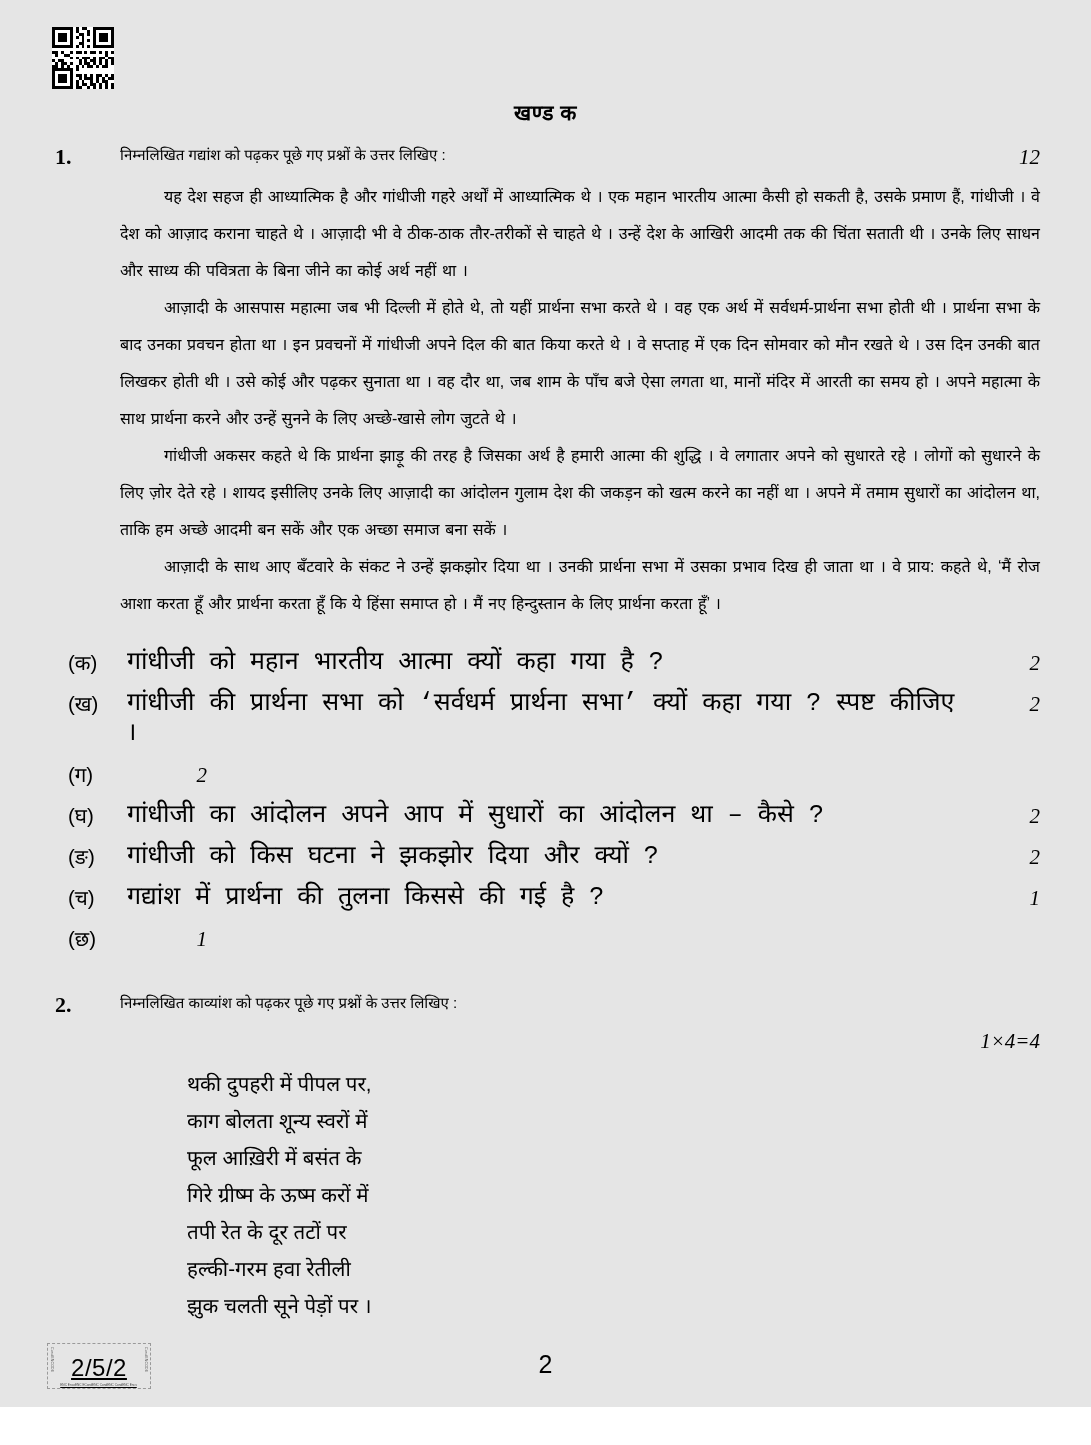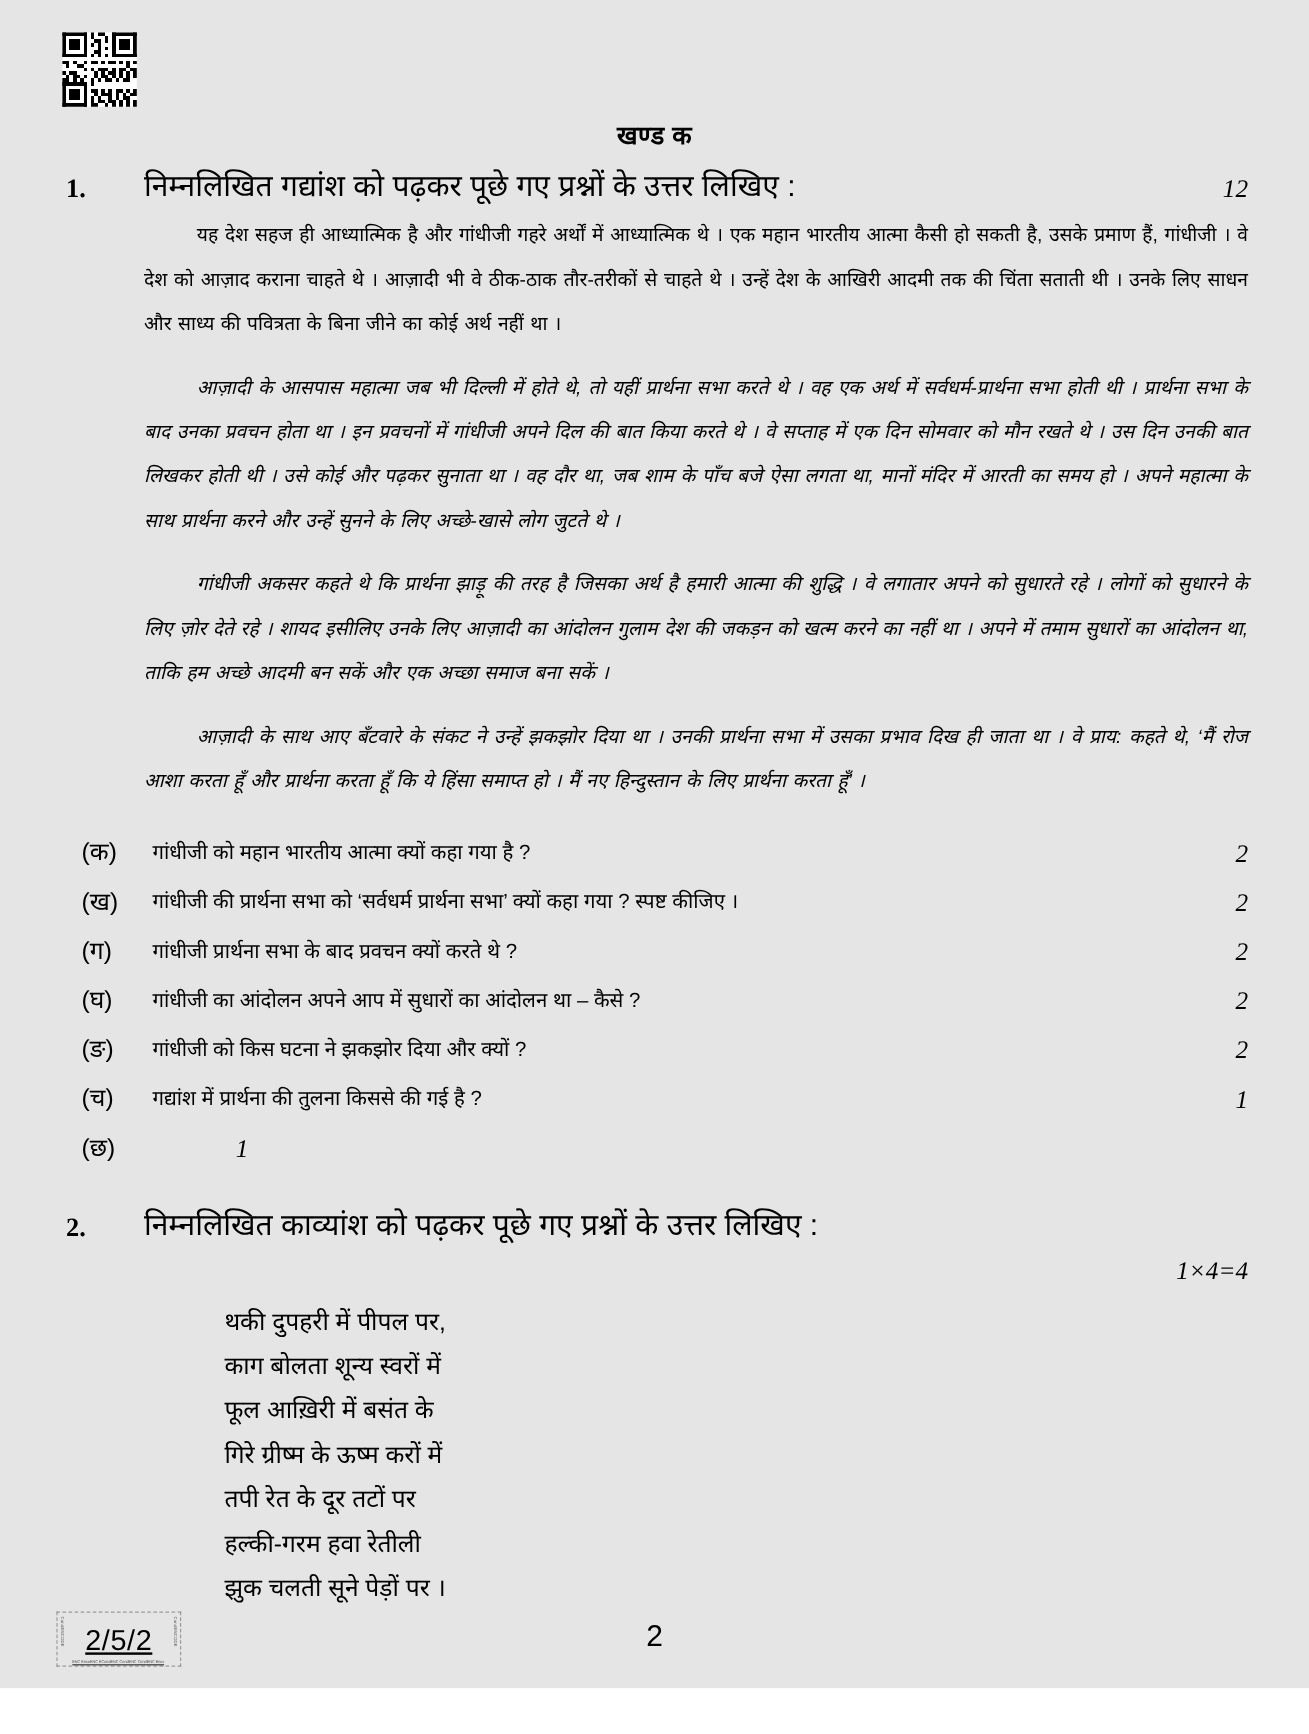--- a/index.html
+++ b/index.html
@@ -88,7 +88,7 @@
   .marks.wide { width: 112px; flex: 0 0 112px; margin-top: 36px; }
 
   .stem {
-    font-size: 25px;
+    font-size: 15px;
     line-height: 30px;
   }
 

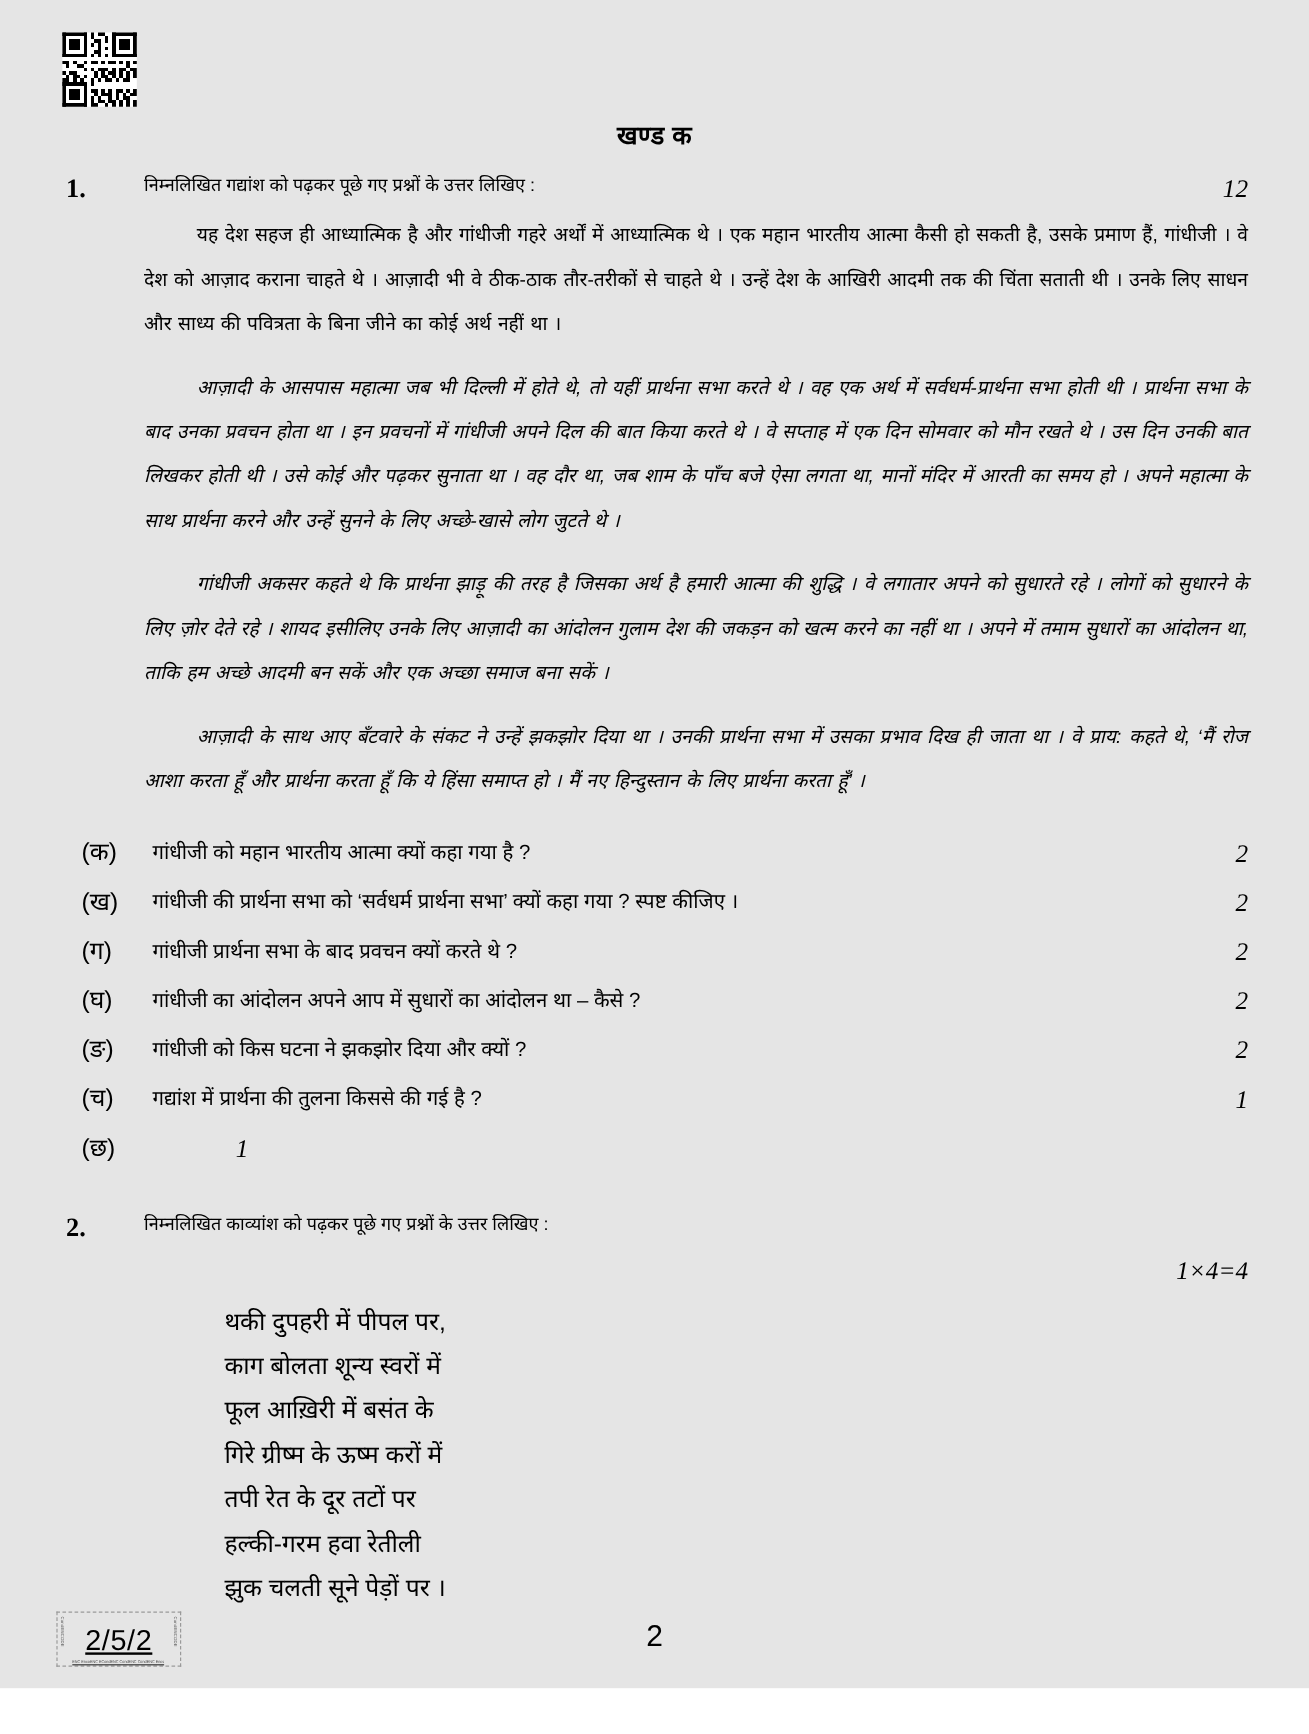--- a/index.html
+++ b/index.html
@@ -108,7 +108,7 @@
     word-spacing: 1px;
   }
   .passage p:last-child { }
-  .passage p + p { margin-top: 16px; font-style: italic; }
+  .passage p + p { margin-top: 0; }
 
   
   .sublist {

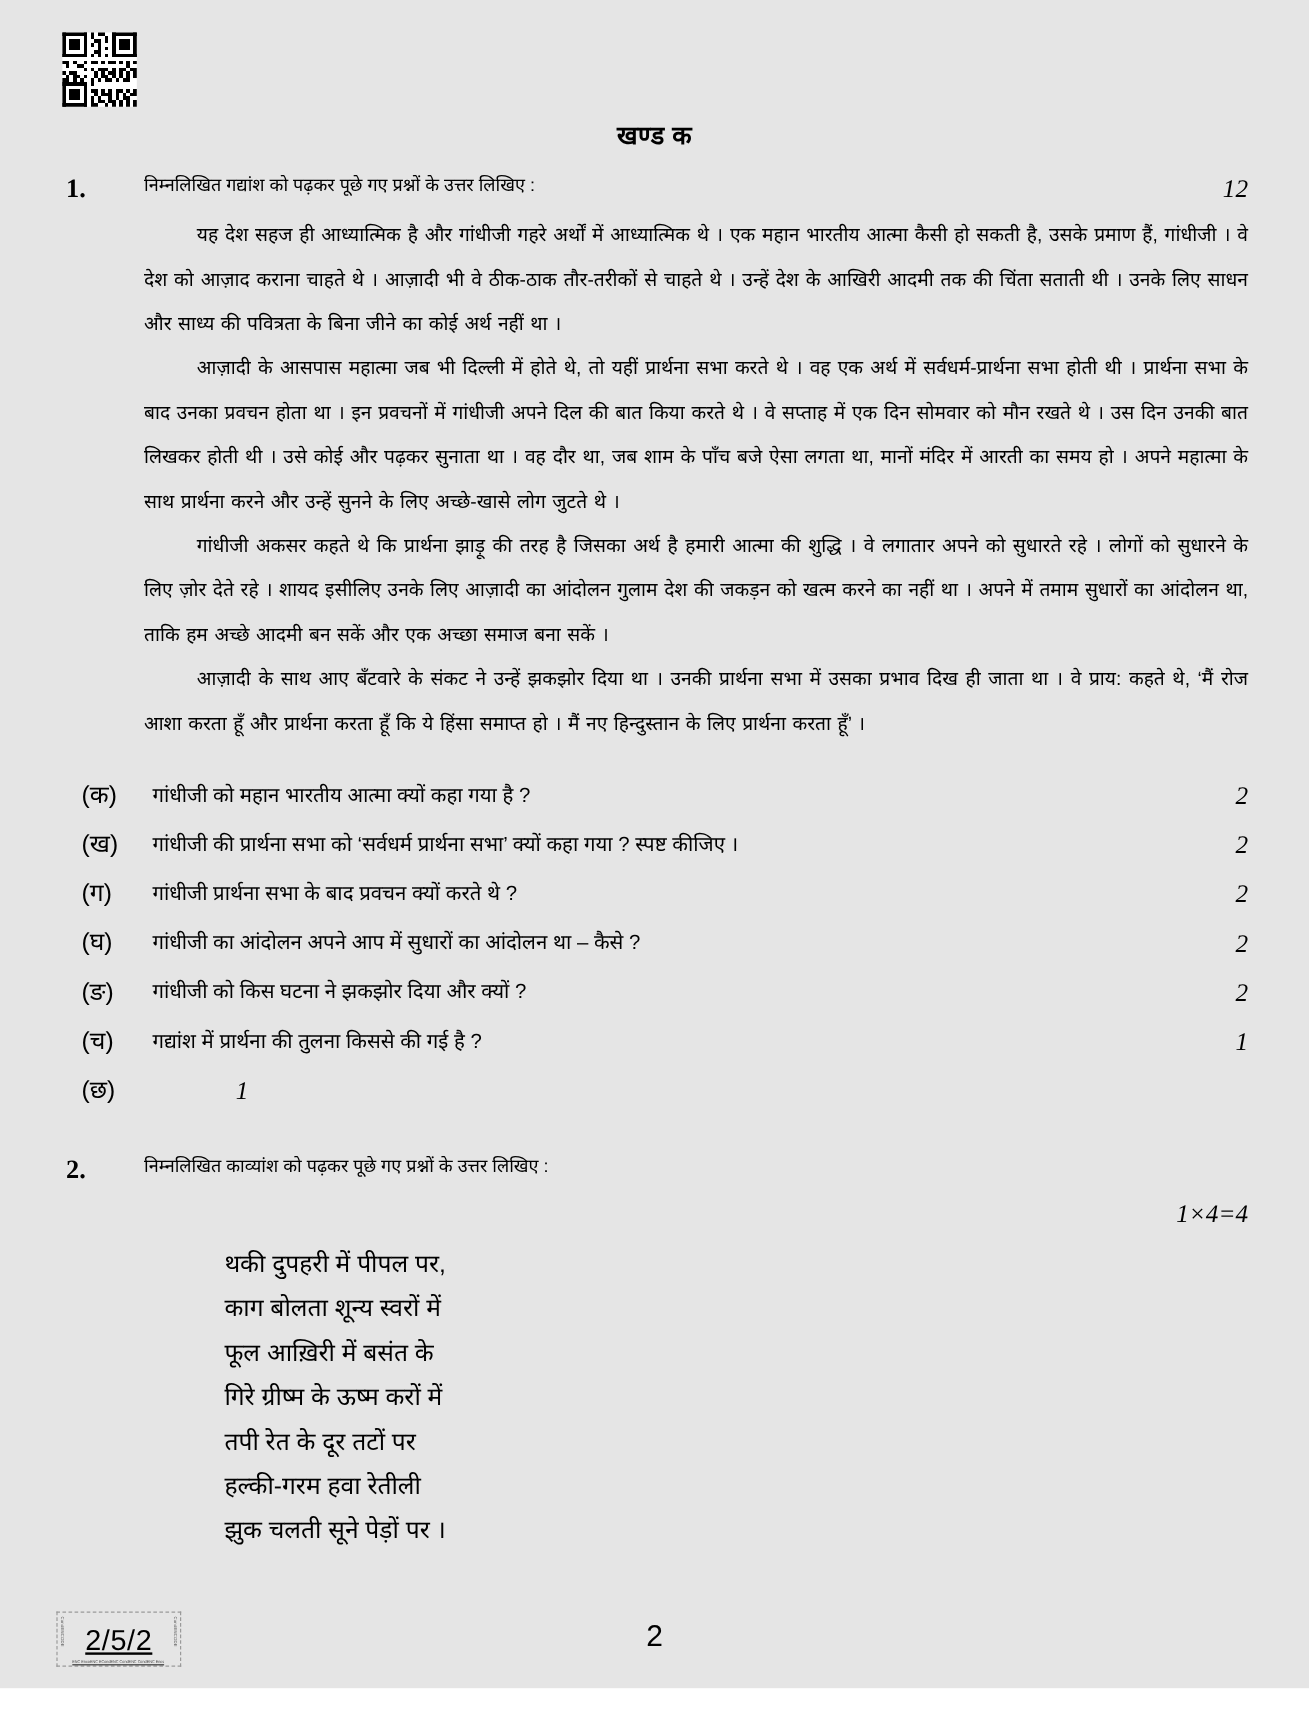--- a/index.html
+++ b/index.html
@@ -132,9 +132,9 @@
   }
   .subtext {
     flex: 1 1 auto;
-    font-size: 17px;
-    line-height: 30px;
-    font-family: Liberation Sans, sans-serif;
+    font-size: 25px;
+    line-height: 30px;
+    font-family: Liberation Mono, monospace;
   }
   .submarks {
     width: 80px;

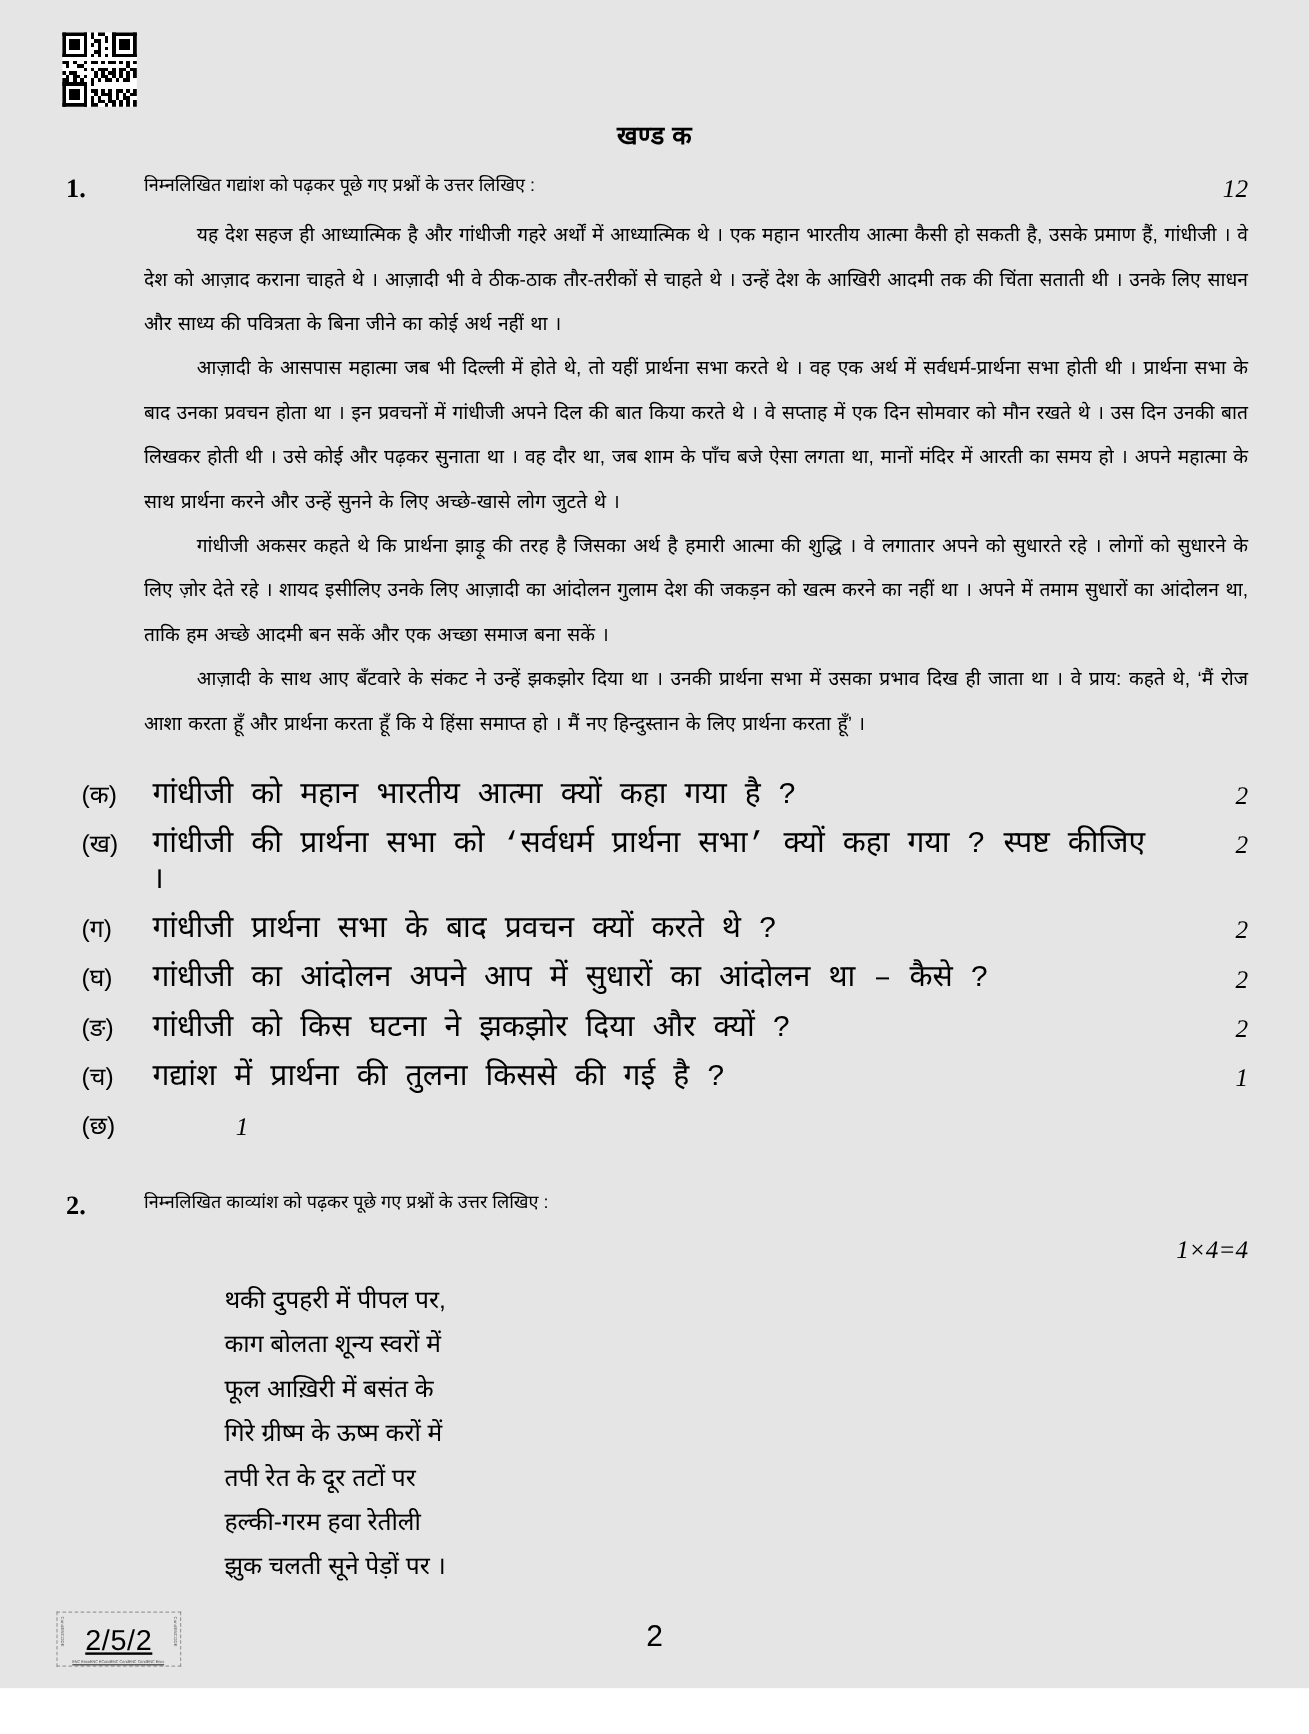--- a/index.html
+++ b/index.html
@@ -355,7 +355,6 @@
       </div>
       <div class="subrow">
         <div class="sublabel">(ग)</div>
-        <div class="subtext">गांधीजी प्रार्थना सभा के बाद प्रवचन क्यों करते थे ?</div>
         <div class="submarks">2</div>
       </div>
       <div class="subrow">

